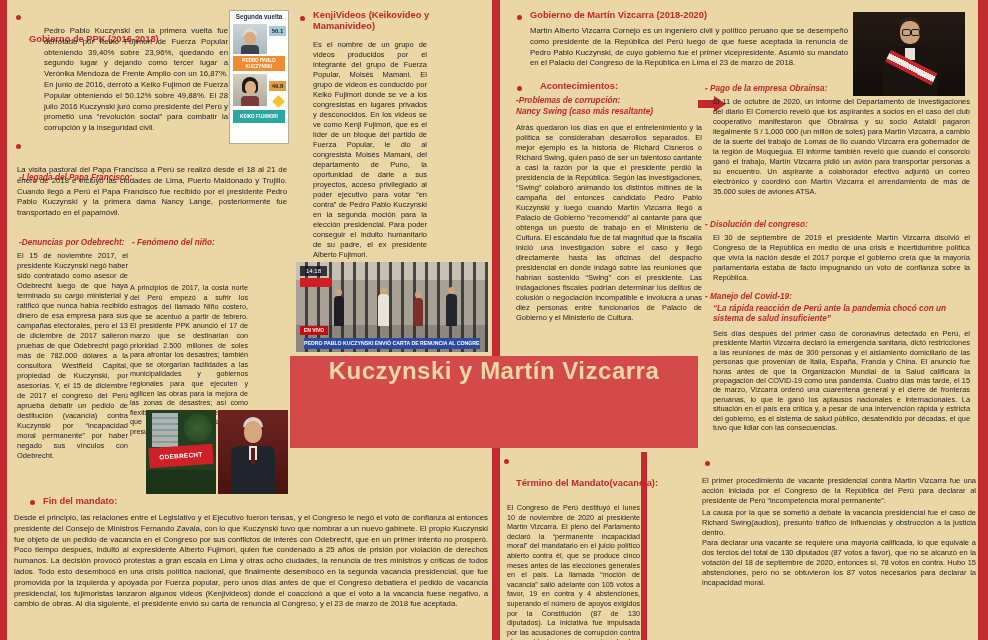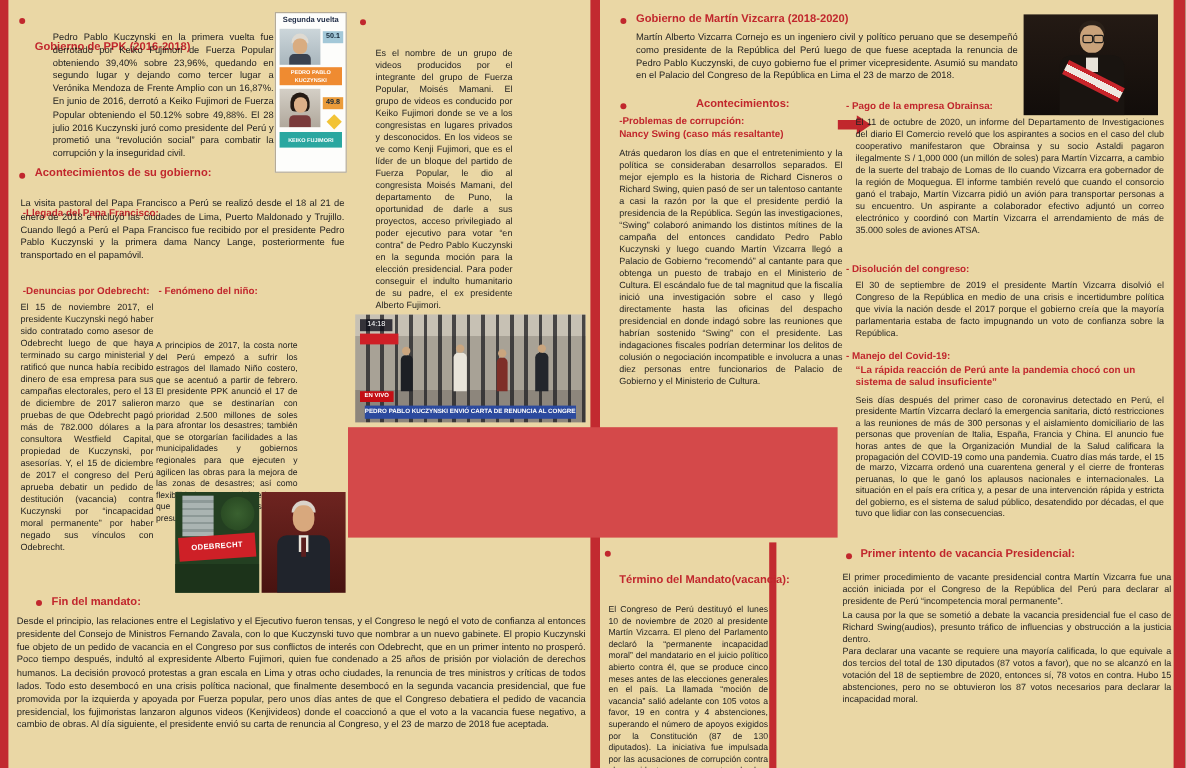--- a/index.html
+++ b/index.html
@@ -102,6 +102,7 @@
   <div class="abs body" style="left:14px;top:513px;width:474px;">Desde el principio, las relaciones entre el Legislativo y el Ejecutivo fueron tensas, y el Congreso le negó el voto de confianza al entonces presidente del Consejo de Ministros Fernando Zavala, con lo que Kuczynski tuvo que nombrar a un nuevo gabinete. El propio Kuczynski fue objeto de un pedido de vacancia en el Congreso por sus conflictos de interés con Odebrecht, que en un primer intento no prosperó. Poco tiempo después, indultó al expresidente Alberto Fujimori, quien fue condenado a 25 años de prisión por violación de derechos humanos. La decisión provocó protestas a gran escala en Lima y otras ocho ciudades, la renuncia de tres ministros y críticas de todos lados. Todo esto desembocó en una crisis política nacional, que finalmente desembocó en la segunda vacancia presidencial, que fue promovida por la izquierda y apoyada por Fuerza popular, pero unos días antes de que el Congreso debatiera el pedido de vacancia presidencial, los fujimoristas lanzaron algunos videos (Kenjivideos) donde el coaccionó a que el voto a la vacancia fuese negativo, a cambio de obras. Al día siguiente, el presidente envió su carta de renuncia al Congreso, y el 23 de marzo de 2018 fue aceptada.</div>
 
   <span class="abs dot" style="left:300px;top:16px;"></span>
+  <div class="abs h1" style="left:313px;top:10px;width:155px;">KenjiVideos (Keikovideo y Mamanivideo)</div>
   <div class="abs body bn" style="left:313px;top:40px;width:114px;">Es el nombre de un grupo de videos producidos por el integrante del grupo de Fuerza Popular, Moisés Mamani. El grupo de videos es conducido por Keiko Fujimori donde se ve a los congresistas en lugares privados y desconocidos. En los videos se ve como Kenji Fujimori, que es el líder de un bloque del partido de Fuerza Popular, le dio al congresista Moisés Mamani, del departamento de Puno, la oportunidad de darle a sus proyectos, acceso privilegiado al poder ejecutivo para votar “en contra” de Pedro Pablo Kuczynski en la segunda moción para la elección presidencial. Para poder conseguir el indulto humanitario de su padre, el ex presidente Alberto Fujimori.</div>
 
   <div id="tv" class="abs" style="left:296px;top:262px;width:192px;height:90px;">

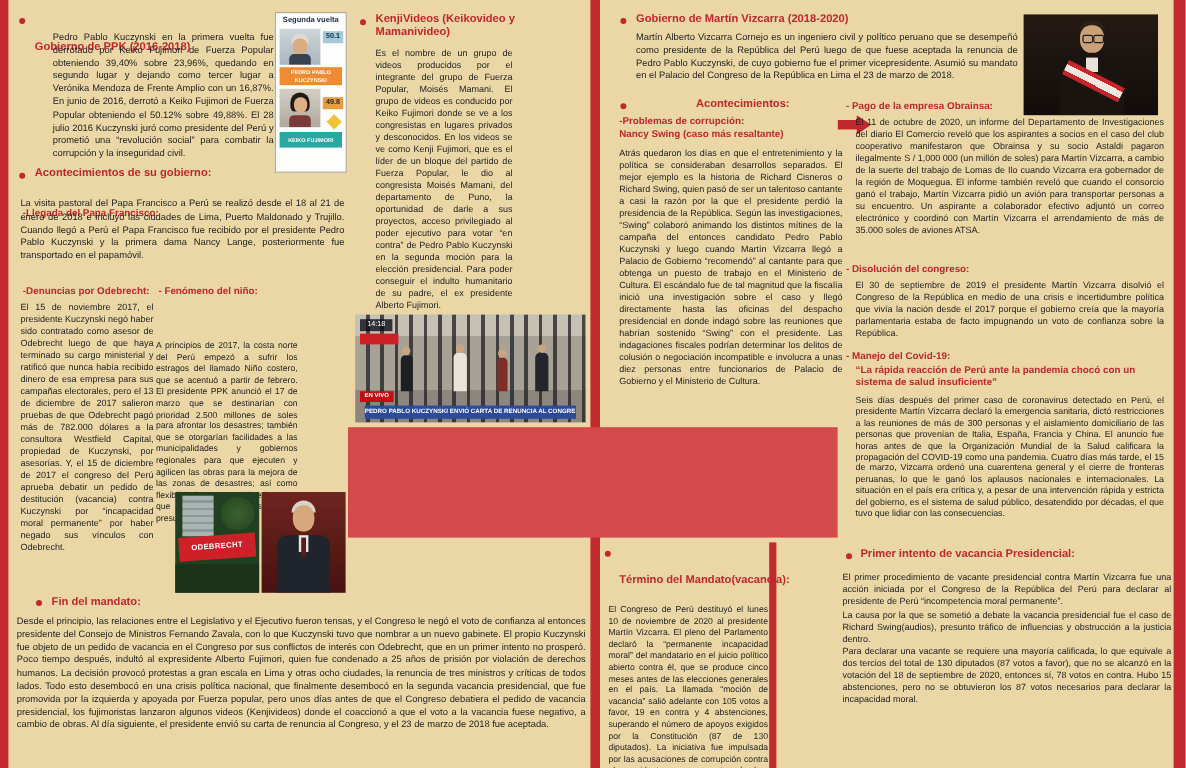--- a/index.html
+++ b/index.html
@@ -143,7 +143,7 @@
   </div>
 
   <span class="abs dot" style="left:517px;top:86px;"></span>
-  <div class="abs h1" style="left:518px;top:81px;width:140px;text-align:right;">Acontecimientos:</div>
+  <div class="abs h1" style="left:540px;top:81px;width:140px;">Acontecimientos:</div>
   <div class="abs h2" style="left:516px;top:96px;width:160px;">-Problemas de corrupción:</div>
   <div class="abs h2" style="left:516px;top:107px;width:180px;">Nancy Swing (caso más resaltante)</div>
   <div class="abs body bn" style="left:516px;top:123px;width:186px;">Atrás quedaron los días en que el entretenimiento y la política se consideraban desarrollos separados. El mejor ejemplo es la historia de Richard Cisneros o Richard Swing, quien pasó de ser un talentoso cantante a casi la razón por la que el presidente perdió la presidencia de la República. Según las investigaciones, “Swing” colaboró animando los distintos mítines de la campaña del entonces candidato Pedro Pablo Kuczynski y luego cuando Martín Vizcarra llegó a Palacio de Gobierno “recomendó” al cantante para que obtenga un puesto de trabajo en el Ministerio de Cultura. El escándalo fue de tal magnitud que la fiscalía inició una investigación sobre el caso y llegó directamente hasta las oficinas del despacho presidencial en donde indagó sobre las reuniones que habrían sostenido “Swing” con el presidente. Las indagaciones fiscales podrían determinar los delitos de colusión o negociación incompatible e involucra a unas diez personas entre funcionarios de Palacio de Gobierno y el Ministerio de Cultura.</div>

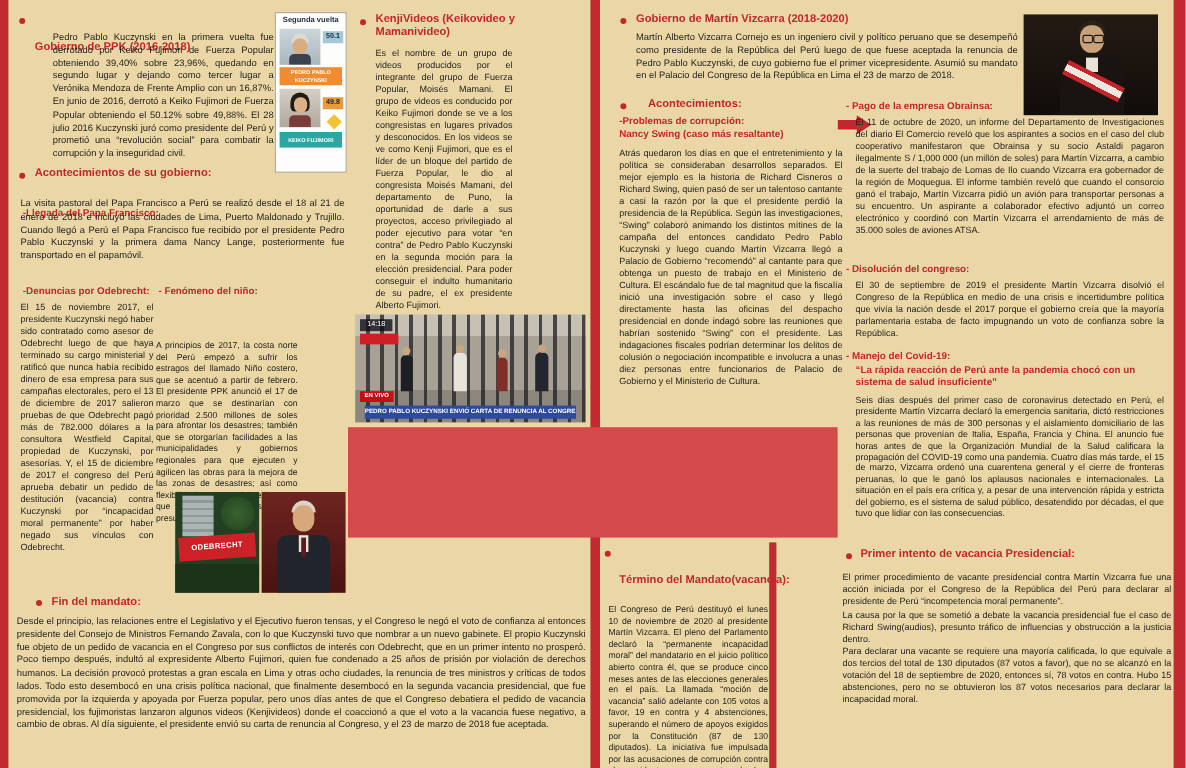--- a/index.html
+++ b/index.html
@@ -8,7 +8,7 @@
   .abs{position:absolute;}
   .redbar{background:#c22a30;}
   .h1{color:#c1272d;font-weight:bold;font-size:9.3px;line-height:11px;}
-  .h2{color:#c1272d;font-weight:bold;font-size:8.2px;line-height:10px;}
+  .h2{color:#c1272d;font-weight:bold;font-size:8.2px;line-height:10px;font-style:italic;}
   .body{color:#1e1e1e;font-size:7.8px;line-height:10.8px;text-align:justify;}
   .bn{font-size:7.5px;line-height:10px;}
   .tight{font-size:7.2px;line-height:9.6px;margin-top:32px;}

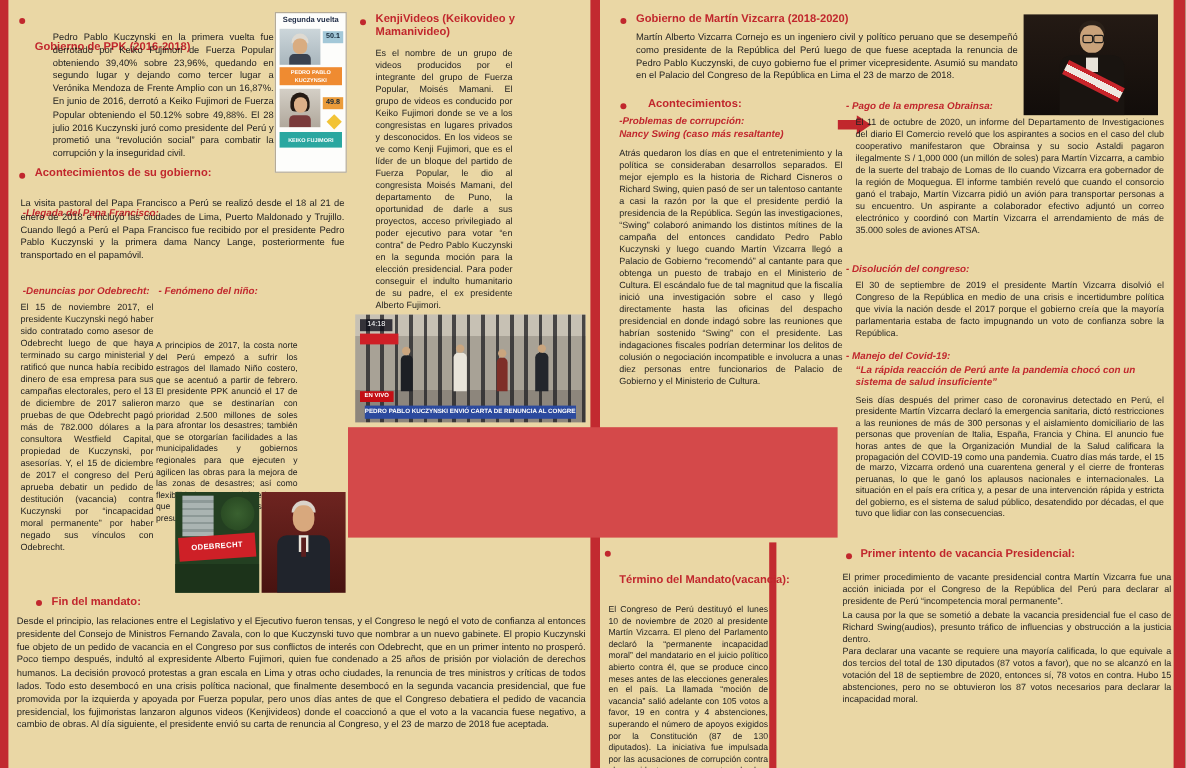--- a/index.html
+++ b/index.html
@@ -71,7 +71,6 @@
   </div>
 
   <span class="abs dot" style="left:16px;top:144px;"></span>
-  <div class="abs h1" style="left:29px;top:139px;width:230px;">Acontecimientos de su gobierno:</div>
 
   <div class="abs h2" style="left:19px;top:136px;width:220px;margin-top:37px;">-Llegada del Papa Francisco:</div>
   <div class="abs body" style="left:17px;top:165px;width:270px;">La visita pastoral del Papa Francisco a Perú se realizó desde el 18 al 21 de enero de 2018 e incluyó las ciudades de Lima, Puerto Maldonado y Trujillo. Cuando llegó a Perú el Papa Francisco fue recibido por el presidente Pedro Pablo Kuczynski y la primera dama Nancy Lange, posteriormente fue transportado en el papamóvil.</div>

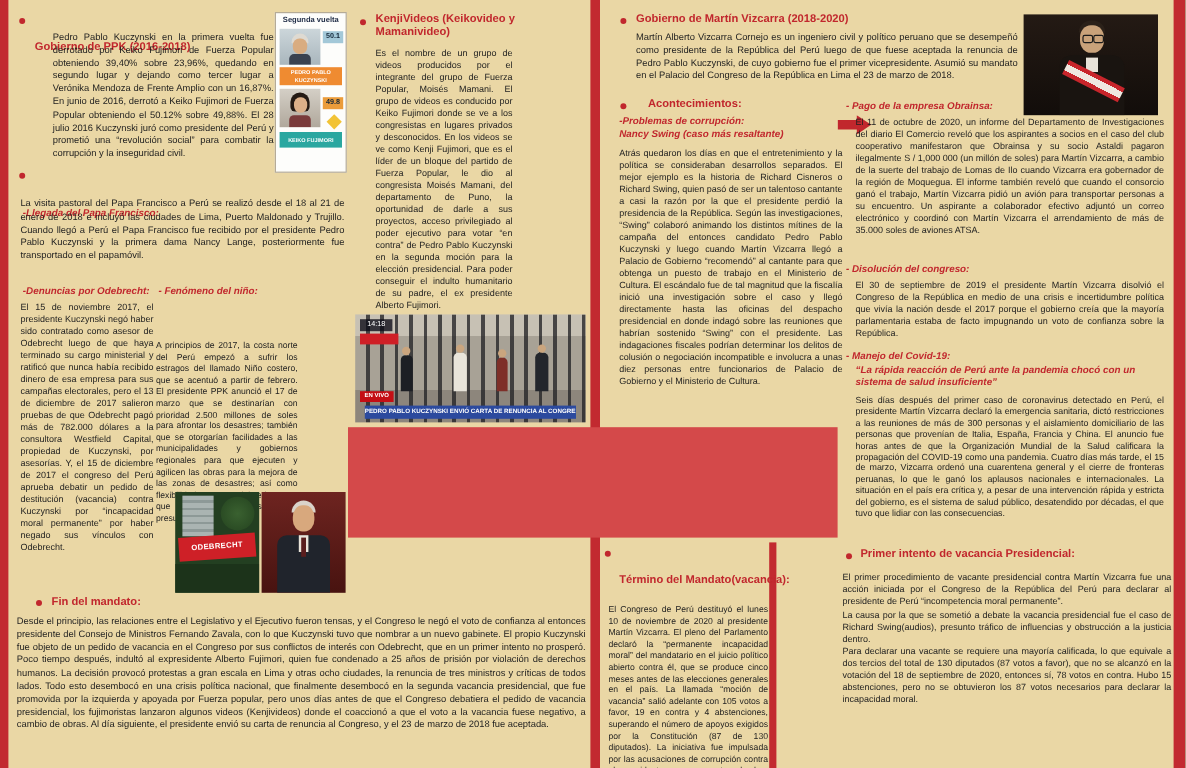--- a/index.html
+++ b/index.html
@@ -121,6 +121,7 @@
   </div>
 
   <div id="banner" class="abs" style="left:290px;top:356px;width:408px;height:92px;padding-top:0;">
+    <div>Kuczynski y Martín Vizcarra</div>
   </div>
 
   <span class="abs dot" style="left:504px;top:459px;"></span>

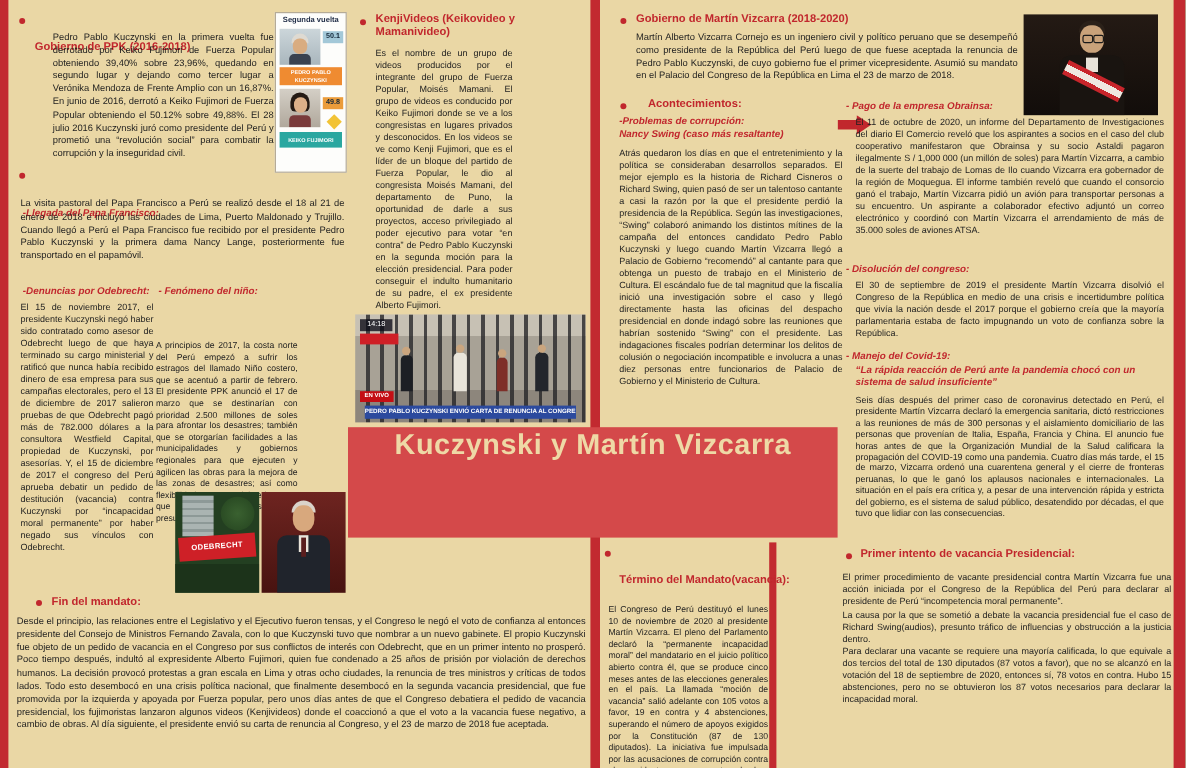--- a/index.html
+++ b/index.html
@@ -163,7 +163,6 @@
   <div class="abs body bn" style="left:713px;top:329px;width:257px;font-size:7.4px;line-height:9.4px;">Seis días después del primer caso de coronavirus detectado en Perú, el presidente Martín Vizcarra declaró la emergencia sanitaria, dictó restricciones a las reuniones de más de 300 personas y el aislamiento domiciliario de las personas que provenían de Italia, España, Francia y China. El anuncio fue horas antes de que la Organización Mundial de la Salud calificara la propagación del COVID-19 como una pandemia. Cuatro días más tarde, el 15 de marzo, Vizcarra ordenó una cuarentena general y el cierre de fronteras peruanas, lo que le ganó los aplausos nacionales e internacionales. La situación en el país era crítica y, a pesar de una intervención rápida y estricta del gobierno, es el sistema de salud público, desatendido por décadas, el que tuvo que lidiar con las consecuencias.</div>
 
   <span class="abs dot" style="left:705px;top:461px;"></span>
-  <div class="abs h1" style="left:717px;top:456px;width:240px;">Primer intento de vacancia Presidencial:</div>
   <div class="abs body bn" style="left:702px;top:508px;width:274px;">La causa por la que se sometió a debate la vacancia presidencial fue el caso de Richard Swing(audios), presunto tráfico de influencias y obstrucción a la justicia dentro.</div>
   <div class="abs body bn" style="left:702px;top:476px;width:274px;">El primer procedimiento de vacante presidencial contra Martín Vizcarra fue una acción iniciada por el Congreso de la República del Perú para declarar al presidente de Perú “incompetencia moral permanente”.</div>
   <div class="abs body bn" style="left:702px;top:538px;width:274px;">Para declarar una vacante se requiere una mayoría calificada, lo que equivale a dos tercios del total de 130 diputados (87 votos a favor), que no se alcanzó en la votación del 18 de septiembre de 2020, entonces sí, 78 votos en contra. Hubo 15 abstenciones, pero no se obtuvieron los 87 votos necesarios para declarar la incapacidad moral.</div>

